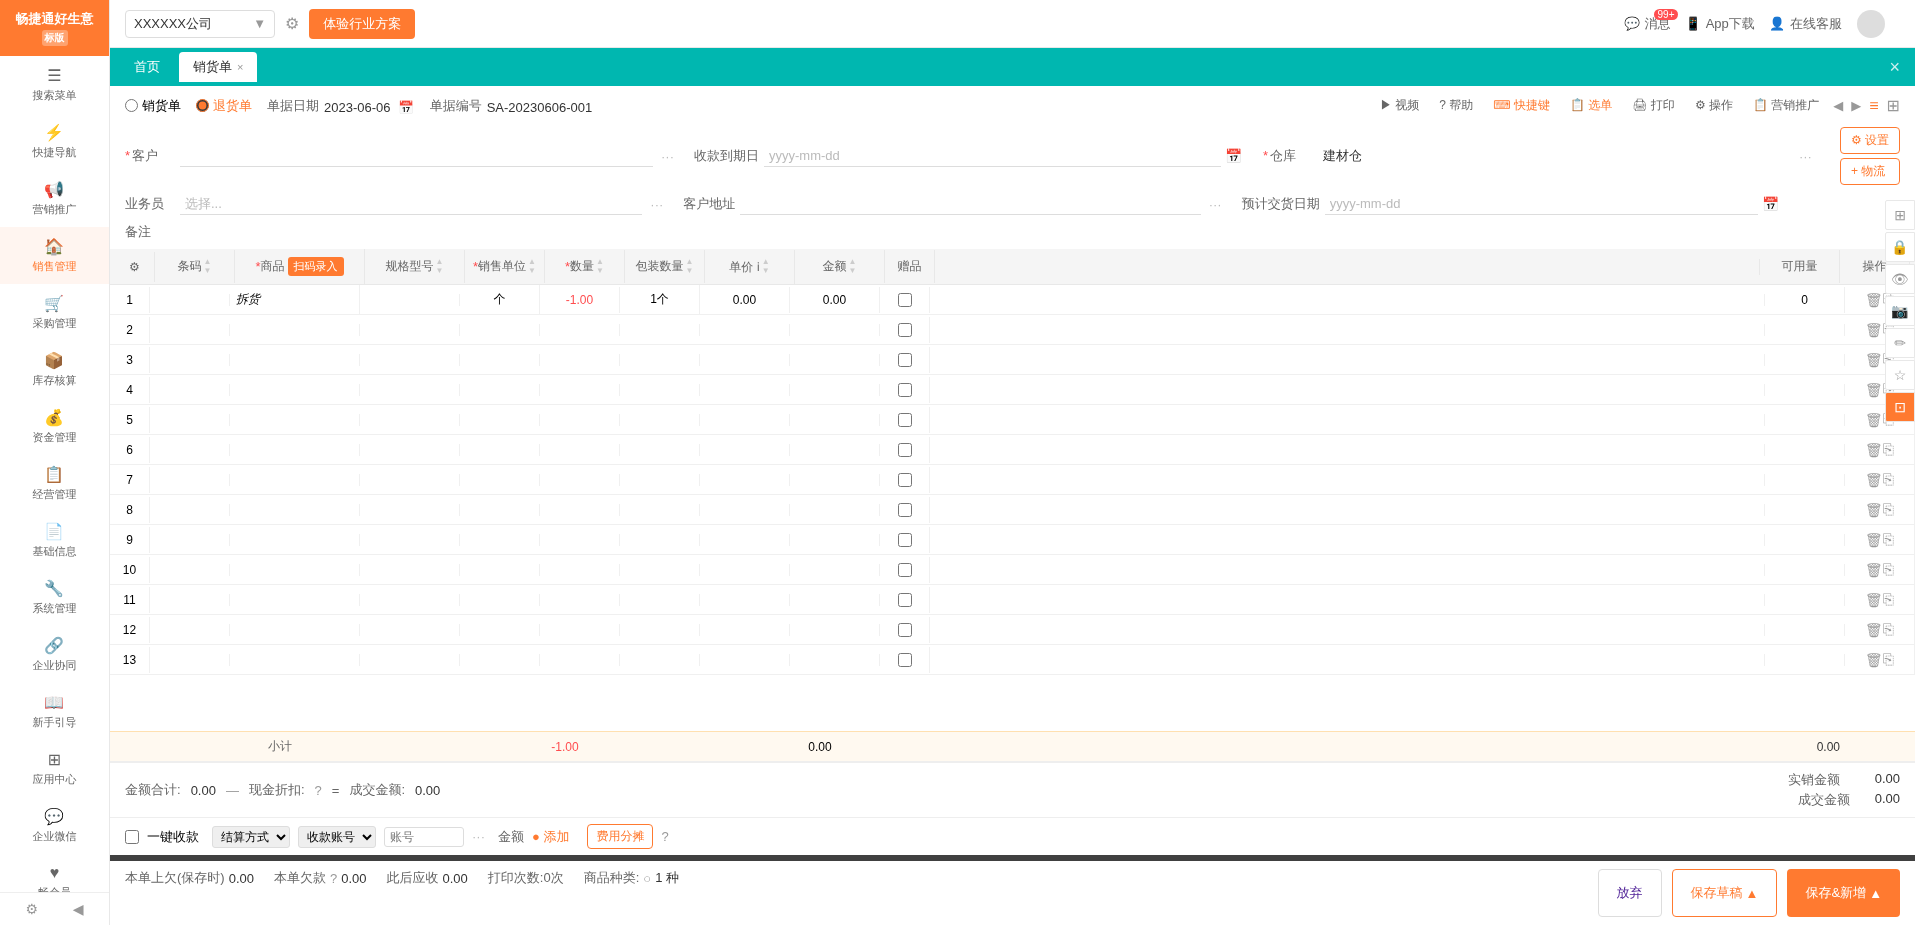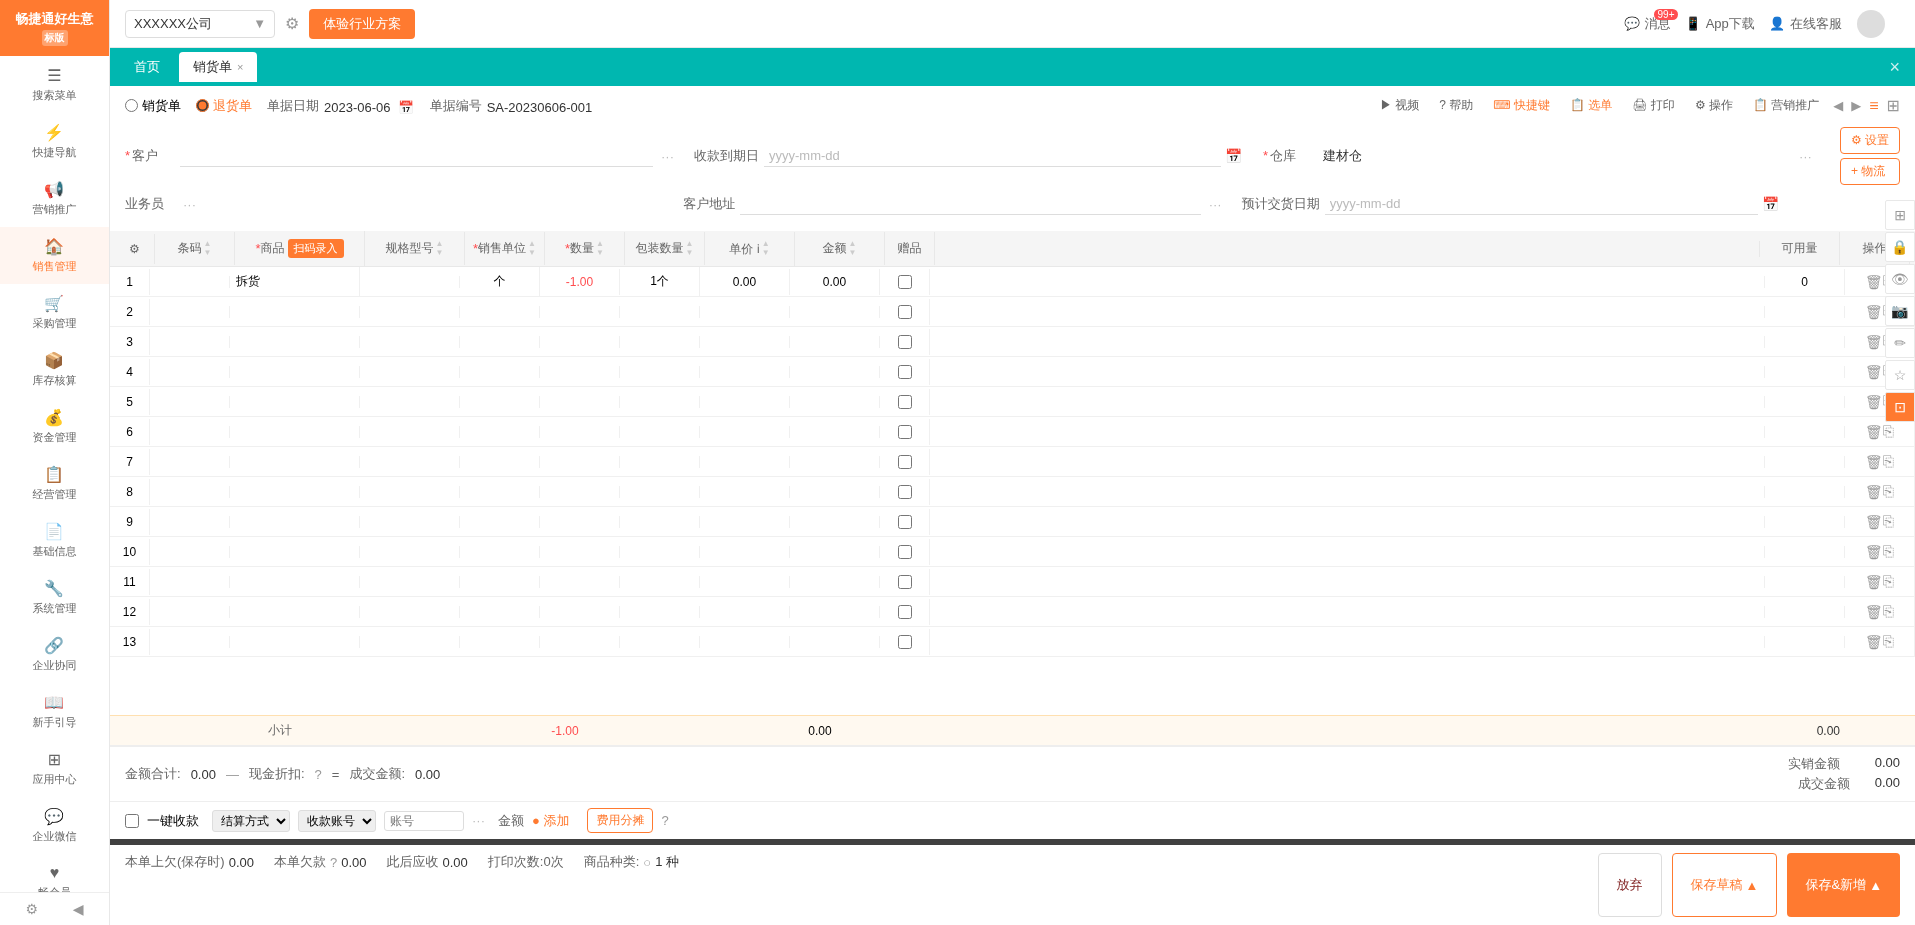--- a/index.html
+++ b/index.html
@@ -305,6 +305,7 @@
       <div style="display:flex; align-items:center; margin-bottom:8px; gap:0;">
         <div class="field-group" style="flex:1;">
           <span class="field-label">业务员</span>
+          <input class="field-input" placeholder="选择..." style="width: 280px;">
           <span class="field-dots">···</span>
         </div>
         <div class="field-group" style="flex:1;">

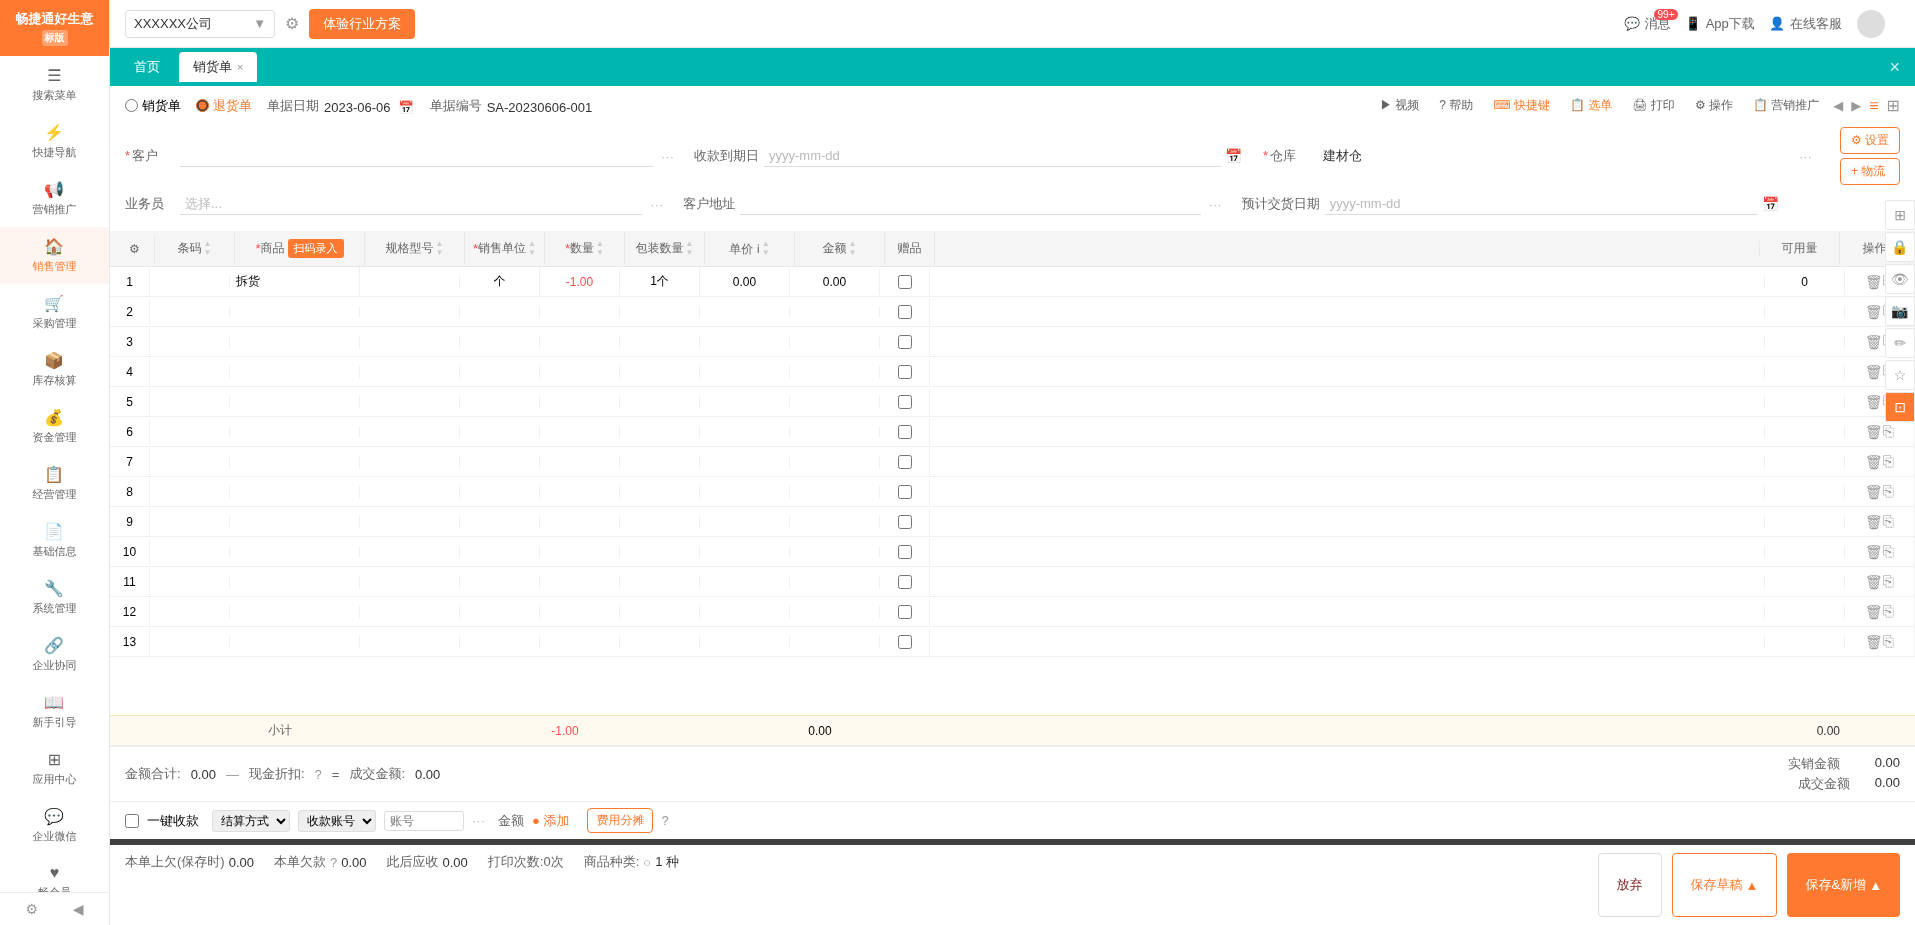--- a/index.html
+++ b/index.html
@@ -321,6 +321,10 @@
         <div style="width:100px;"></div>
       </div>
 
+      <div class="notes-row" style="padding:0;">
+        <span class="notes-label">备注</span>
+        <input class="notes-input" style="">
+      </div>
     </div>
 
     <div class="table-area">

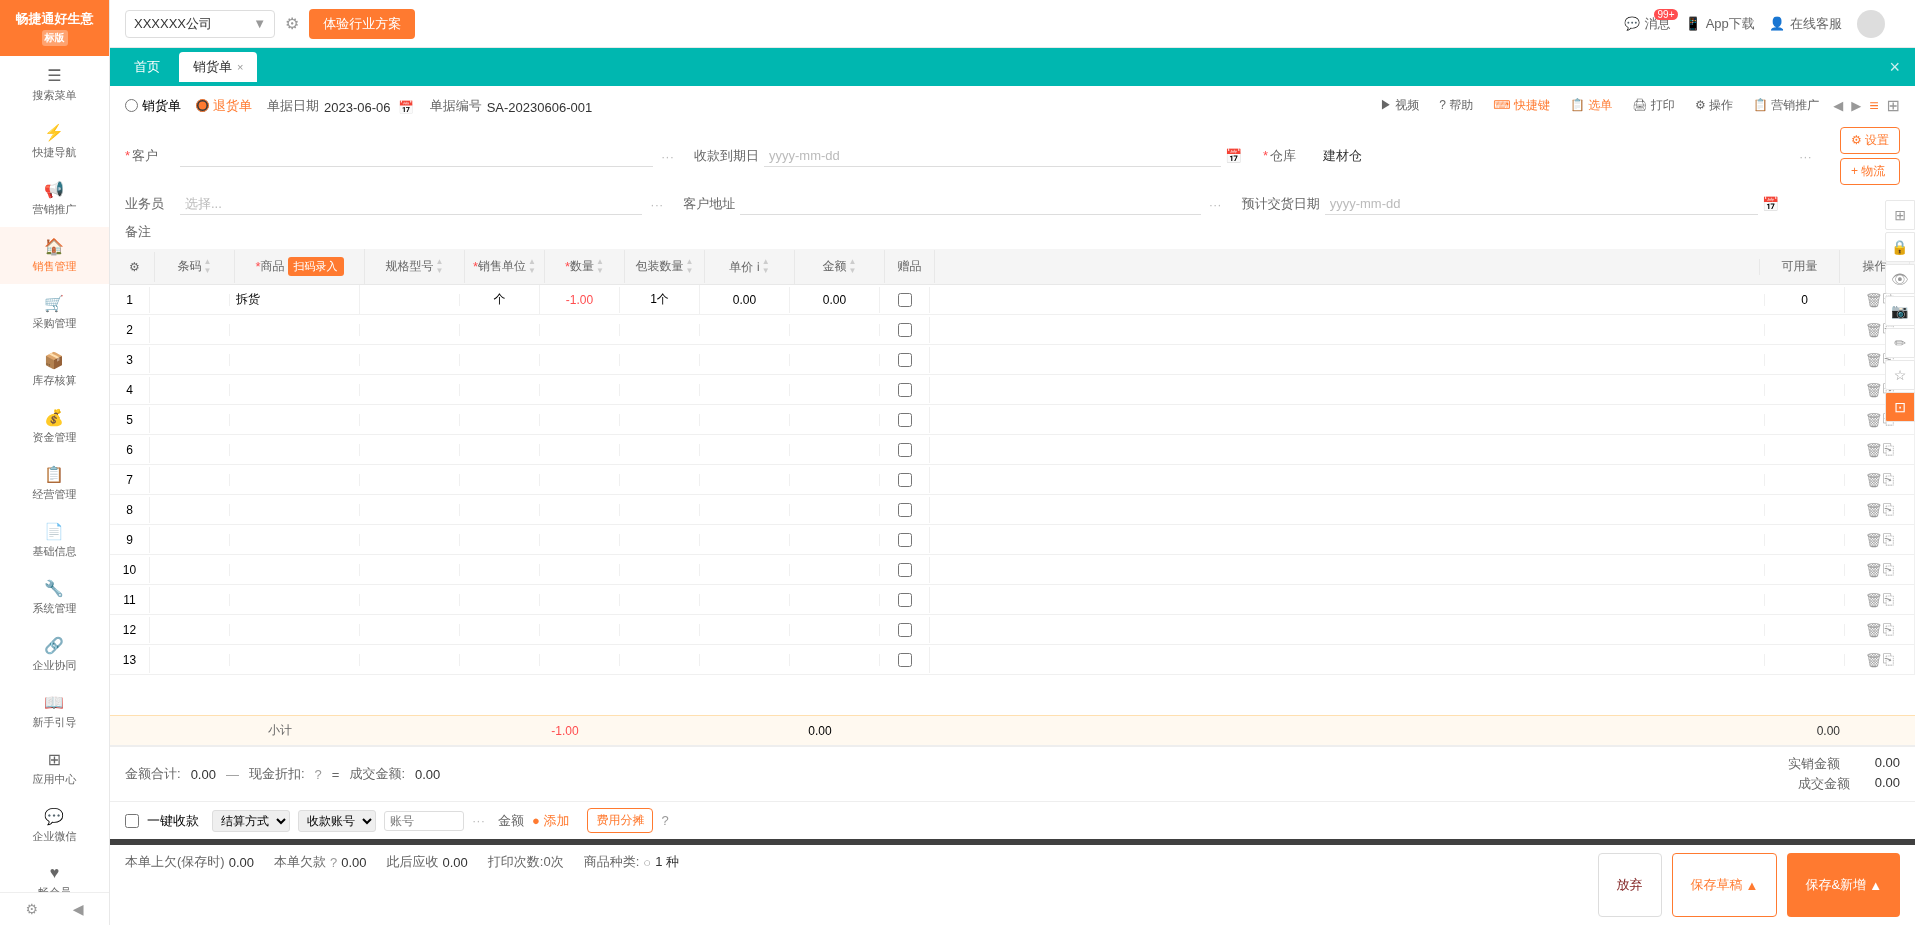--- a/index.html
+++ b/index.html
@@ -70,7 +70,7 @@
     .table-scroll { flex: 1; overflow-y: auto; overflow-x: hidden; }
     .table-row-data { display: flex; align-items: center; border-bottom: 1px solid #f0f0f0; }
     .td { display: flex; align-items: center; justify-content: center; padding: 6px 4px; font-size: 12px; border-right: 1px solid #f0f0f0; flex-shrink: 0; overflow: hidden; white-space: nowrap; text-overflow: ellipsis; }
-    .td.left { justify-content: flex-start; padding-left: 6px; }
+    .td.left { justify-content: flex-start; padding-left: 6px; font-style: italic; }
     .td-red { color: #ff4d4f; }
 
     .col-no { width: 40px; }

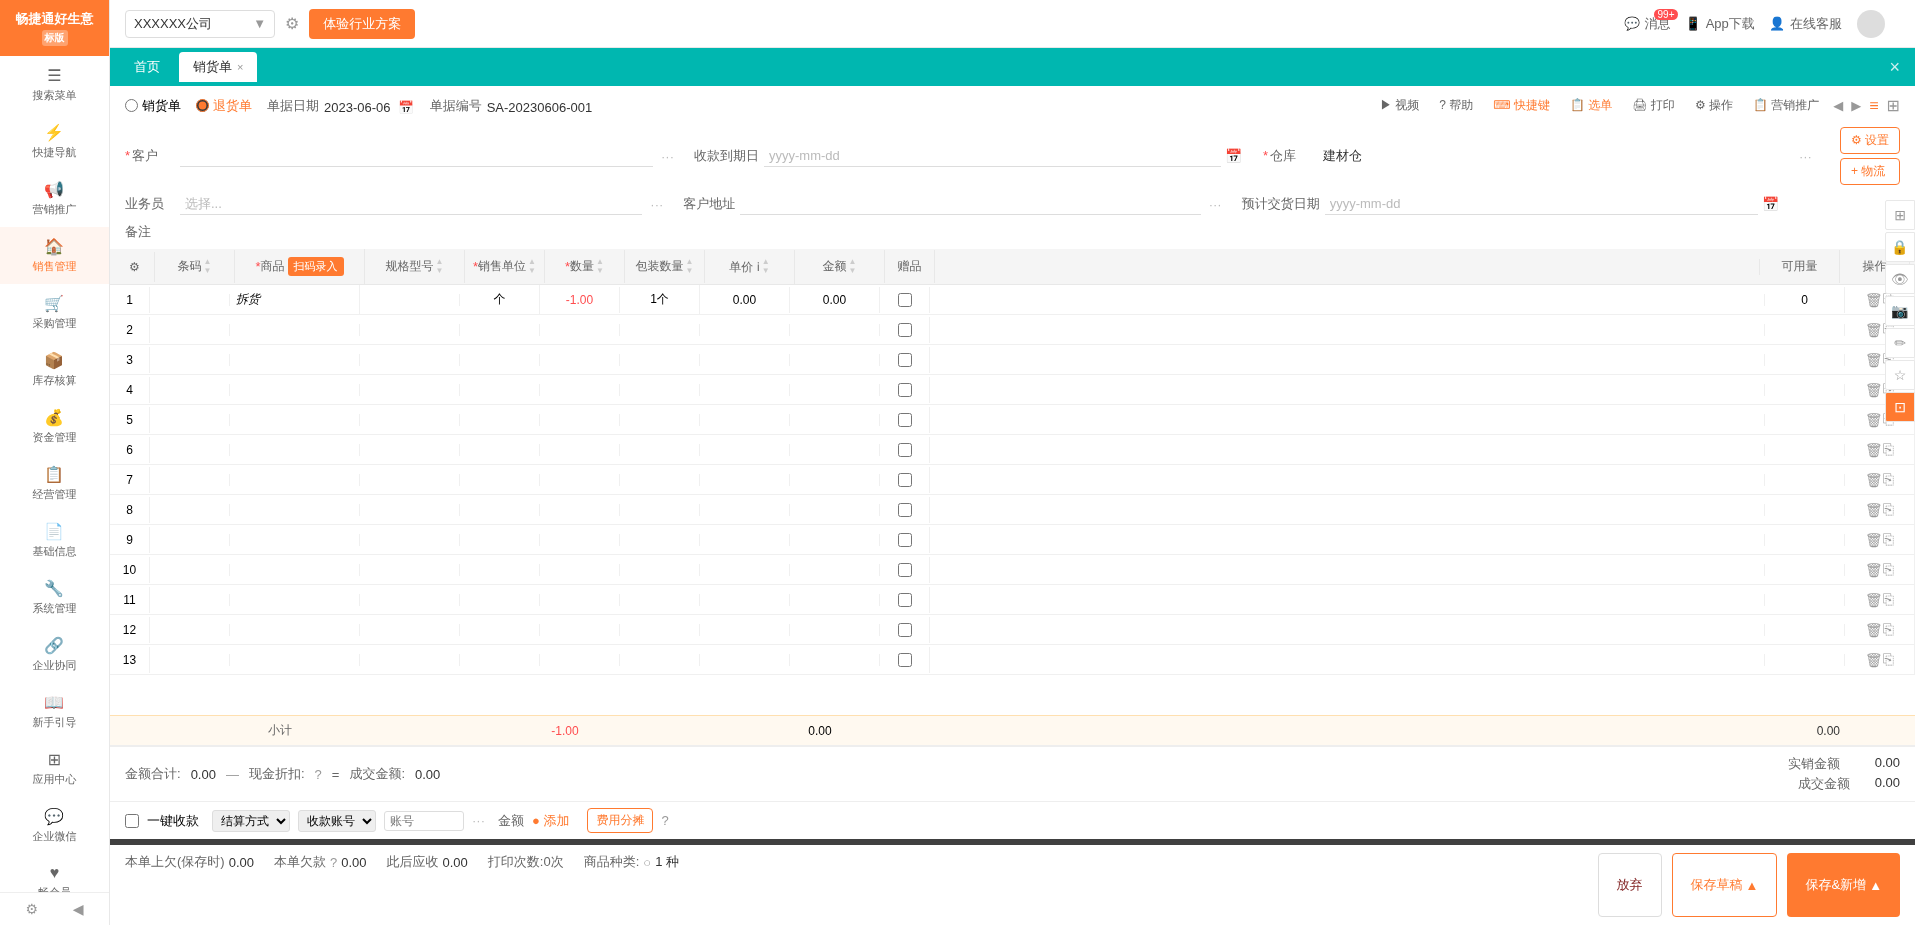--- a/index.html
+++ b/index.html
@@ -100,7 +100,7 @@
     .footer-payment { display: flex; align-items: center; gap: 8px; padding: 6px 15px; background: #fff; border-top: 1px solid #eee; font-size: 12px; }
     .fenzhai-btn { border: 1px solid #ff7a30; color: #ff7a30; background: #fff; border-radius: 4px; padding: 3px 8px; cursor: pointer; font-size: 12px; }
     .help-icon { color: #999; cursor: pointer; }
-    .btn-discard { border: 1px solid #ddd; background: #fff; color: #7f1d1d; border-radius: 4px; padding: 22px 18px; cursor: pointer; font-size: 13px; }
+    .btn-discard { border: 1px solid #ddd; background: #fff; color: #4c1d95; border-radius: 4px; padding: 14px 18px; cursor: pointer; font-size: 13px; }
     .btn-save-draft { border: 1px solid #ff7a30; background: #fff; color: #ff7a30; border-radius: 4px; padding: 7px 18px; cursor: pointer; font-size: 13px; display: flex; align-items: center; gap: 3px; }
     .btn-save-new { background: #ff7a30; color: #fff; border: none; border-radius: 4px; padding: 7px 18px; cursor: pointer; font-size: 13px; display: flex; align-items: center; gap: 3px; }
 

